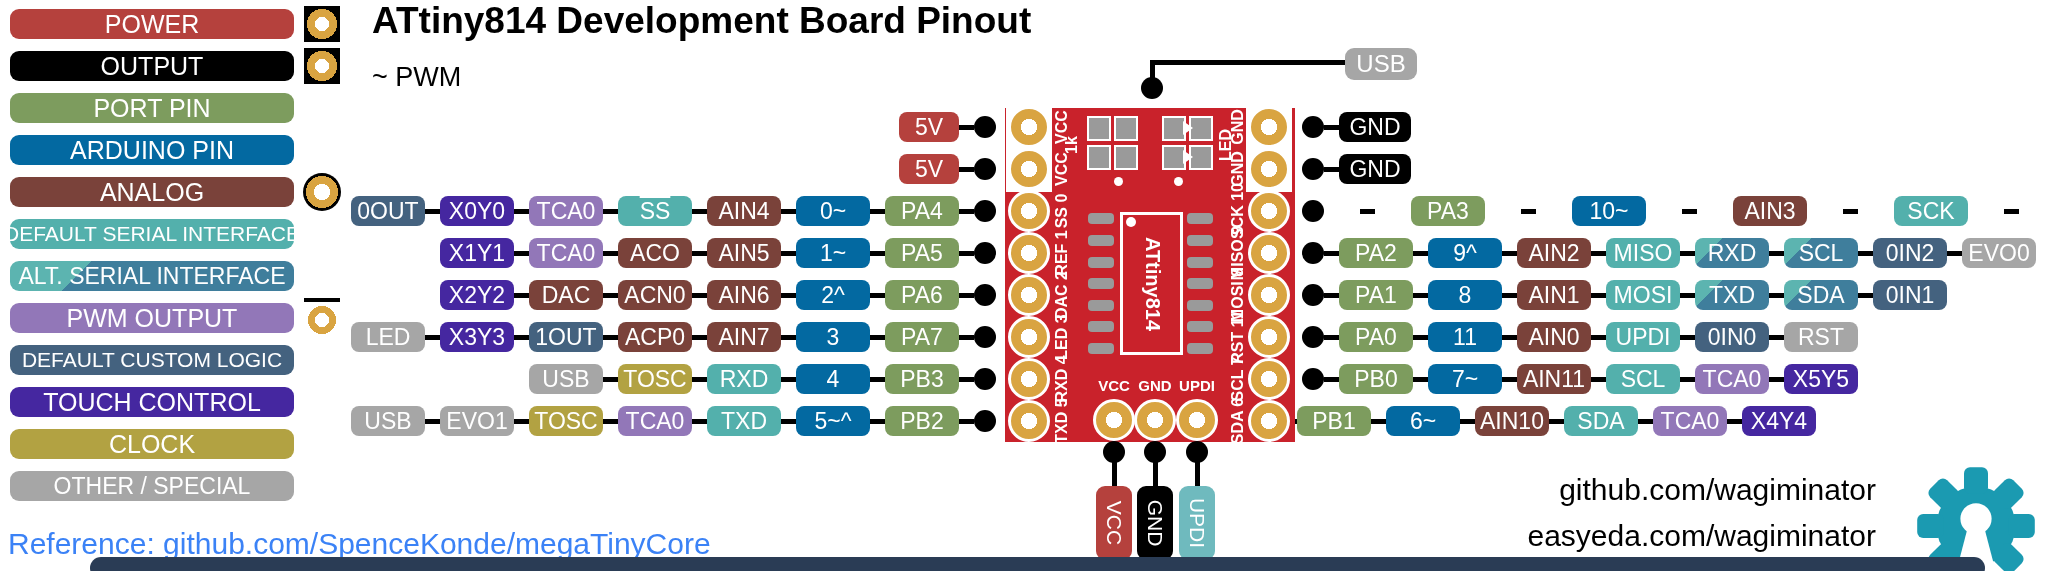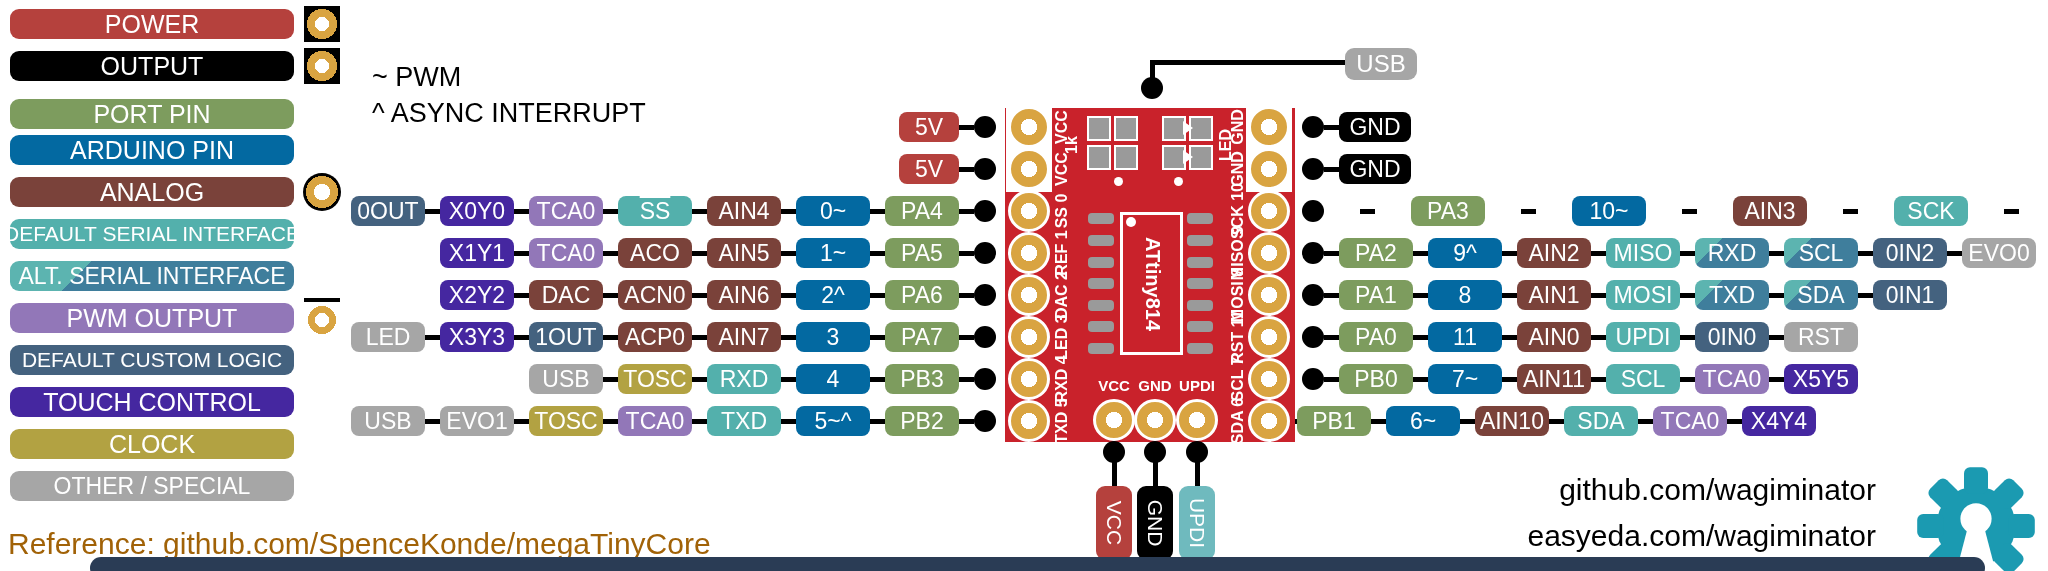--- a/index.html
+++ b/index.html
@@ -79,6 +79,7 @@
 
 <div id="canvas">
 
+  <div class="title">ATtiny814 Development Board Pinout</div>
   <div class="note" style="top:62px">~ PWM</div>
   <div class="note" style="top:98px">^ ASYNC INTERRUPT</div>
 

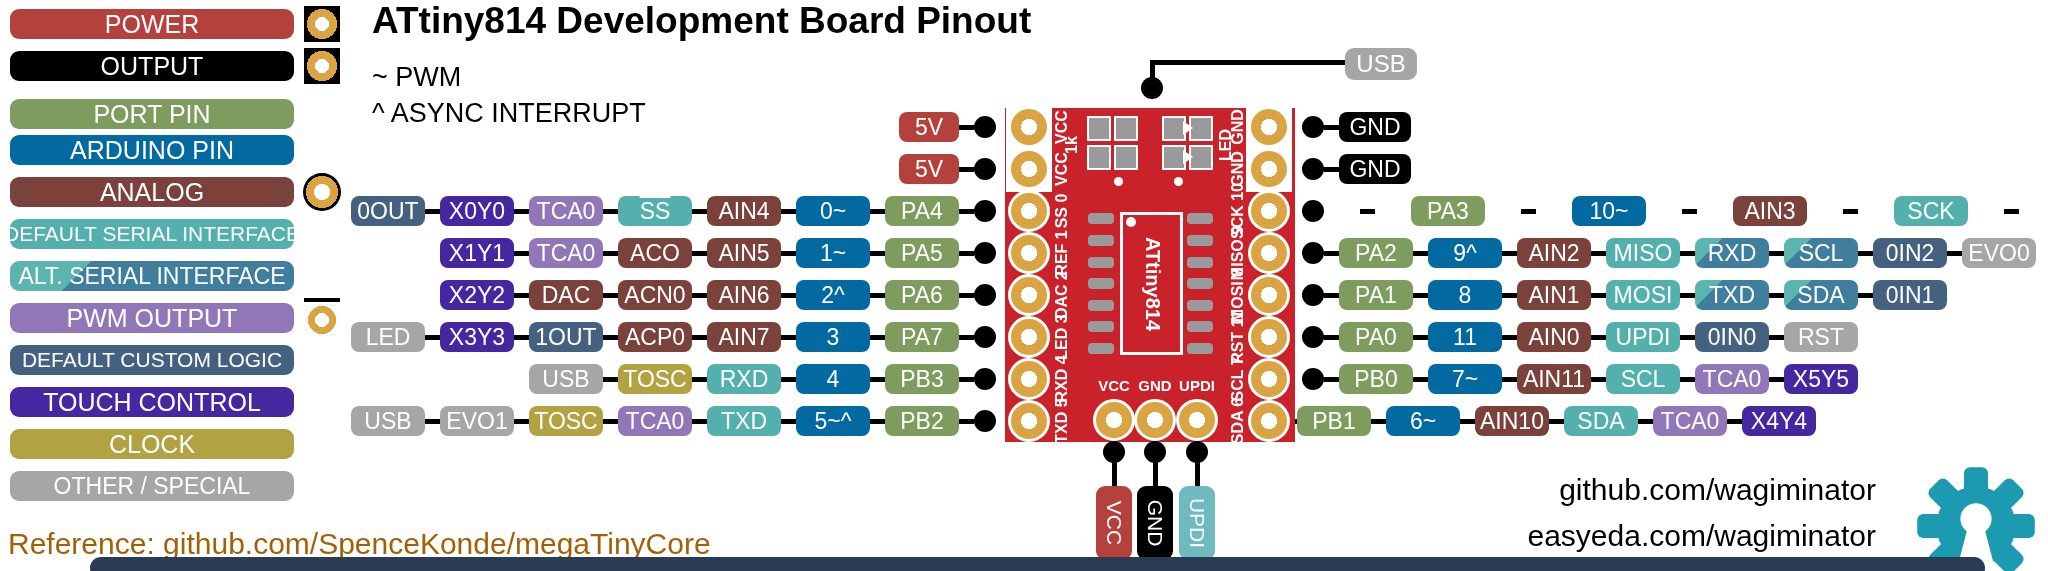--- a/index.html
+++ b/index.html
@@ -88,7 +88,7 @@
       <div class="pad-ico" style="left: 304px; top: 6px;"></div>
       <div class="legend-badge t-ground" style="top: 51px;">OUTPUT</div>
       <div class="pad-ico" style="left: 304px; top: 48px;"></div>
-      <div class="legend-badge t-port" style="top: 99px;">PORT PIN</div>
+      <div class="legend-badge t-port" style="top: 93px;">PORT PIN</div>
       <div class="legend-badge t-arduino" style="top: 135px;">ARDUINO PIN</div>
       <div class="legend-badge t-analog" style="top: 177px;">ANALOG</div>
       <div class="pad-ico round" style="left: 303px; top: 173px;"></div>

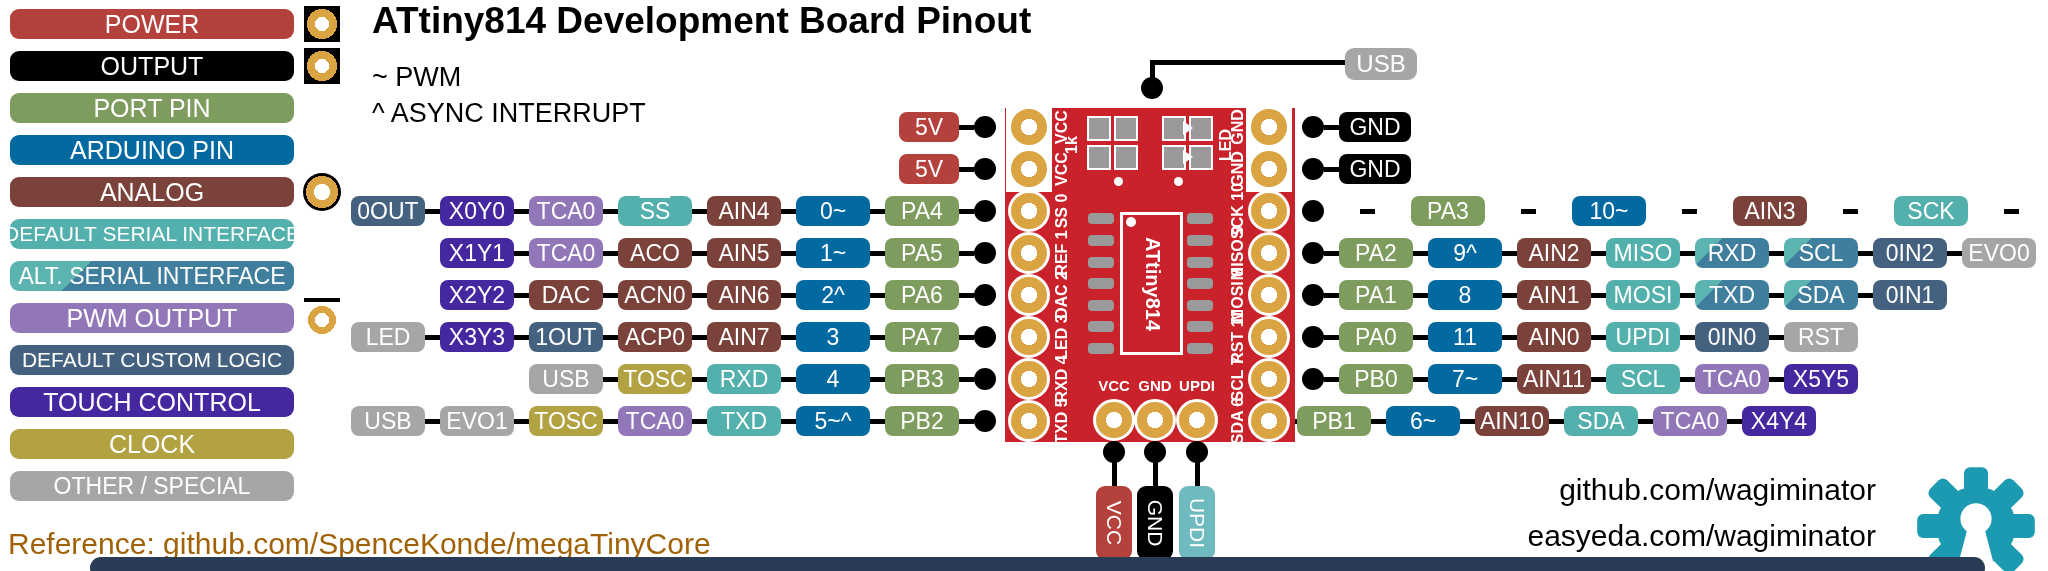--- a/index.html
+++ b/index.html
@@ -81,7 +81,6 @@
 
   <div class="title">ATtiny814 Development Board Pinout</div>
   <div class="note" style="top:62px">~ PWM</div>
-  <div class="note" style="top:98px">^ ASYNC INTERRUPT</div>
 
   <div id="legend">
       <div class="legend-badge t-power" style="top: 9px;">POWER</div>

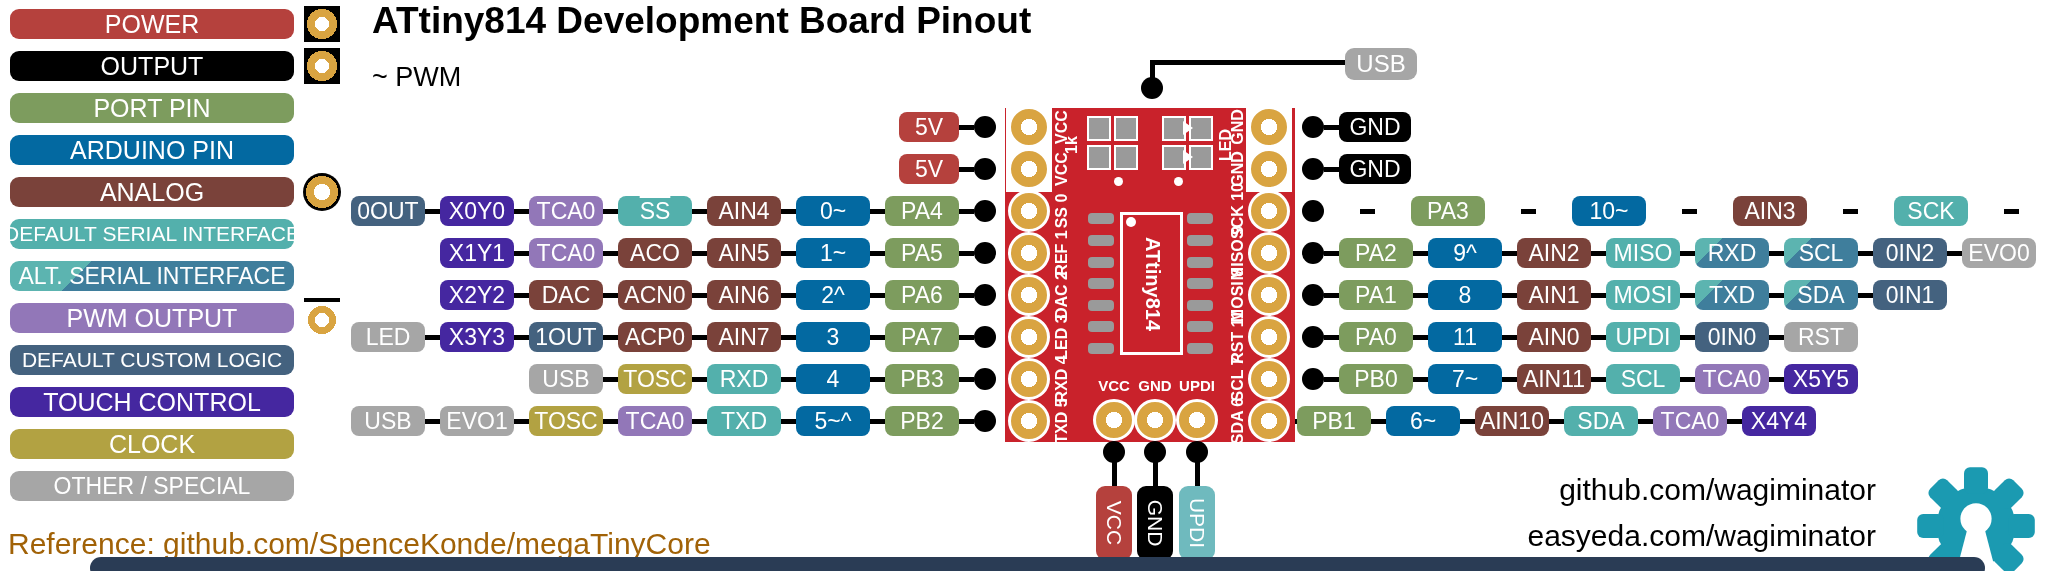--- a/index.html
+++ b/index.html
@@ -43,7 +43,7 @@
   
   .title{position:absolute;left:372px;top:0px;font-size:37px;font-weight:bold;color:#000;}
   .note{position:absolute;left:372px;font-size:27px;color:#000;}
-  .footer-ref{position:absolute;left:8px;top:527px;font-size:30px;color:#a16207;}
+  .footer-ref{position:absolute;left:8px;top:527px;font-size:30px;color:#3b82f6;}
   .footer-right{position:absolute;right:172px;font-size:30px;color:#000;text-align:right;}
   
   #board{position:absolute;left:1005px;top:108px;width:290px;height:334px;background:#c9222b;}

